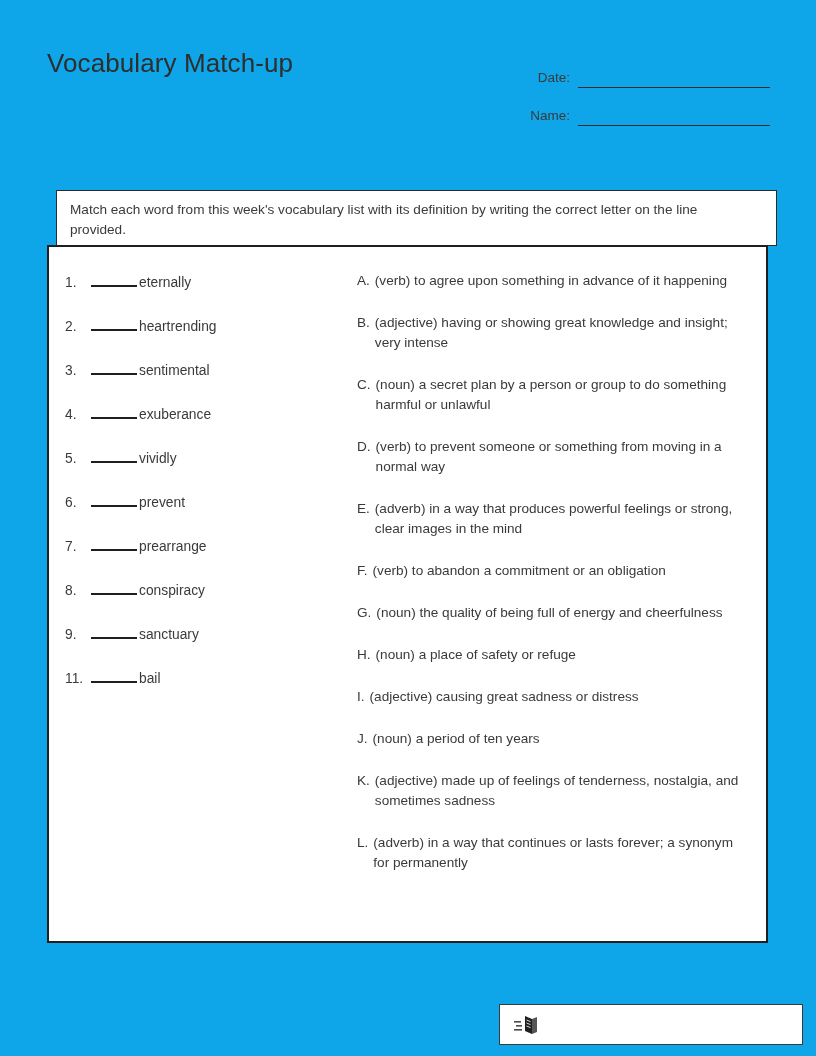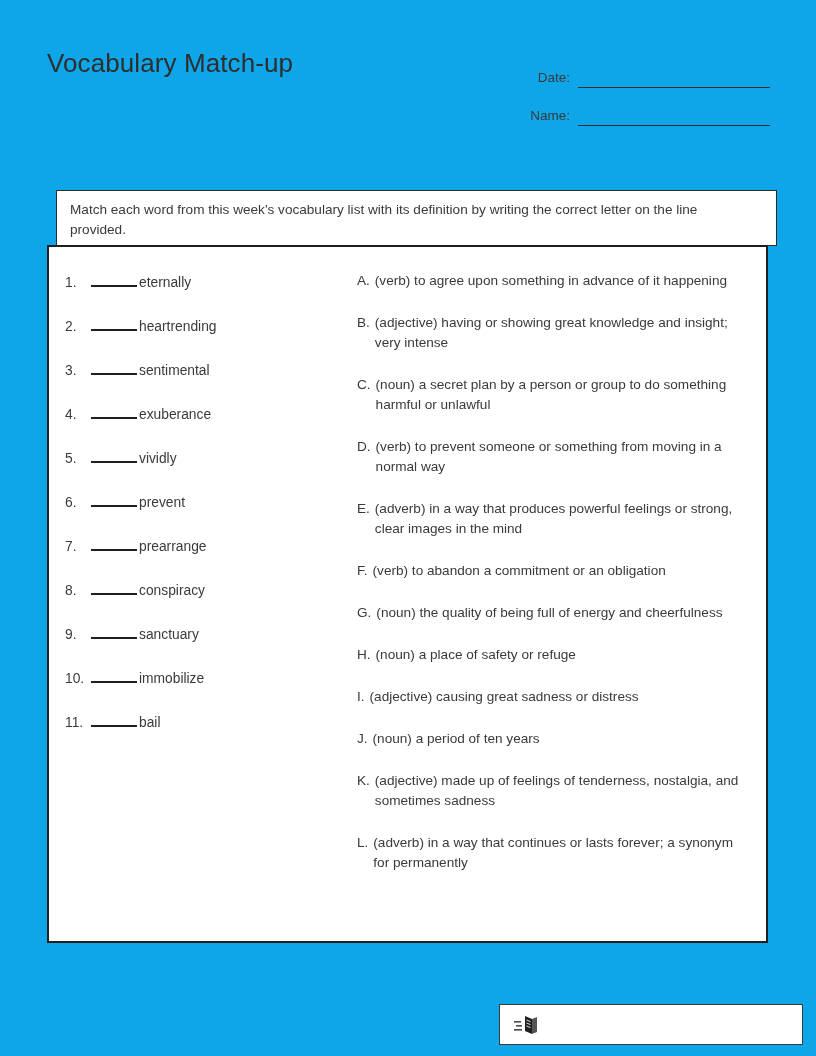--- a/index.html
+++ b/index.html
@@ -273,11 +273,6 @@
           <span class="word-text">sanctuary</span>
         </div>
 
-        <div class="word-item">
-          <span class="word-num">10.</span>
-          <span class="word-blank"></span>
-          <span class="word-text">immobilize</span>
-        </div>
 
         <div class="word-item">
           <span class="word-num">11.</span>

